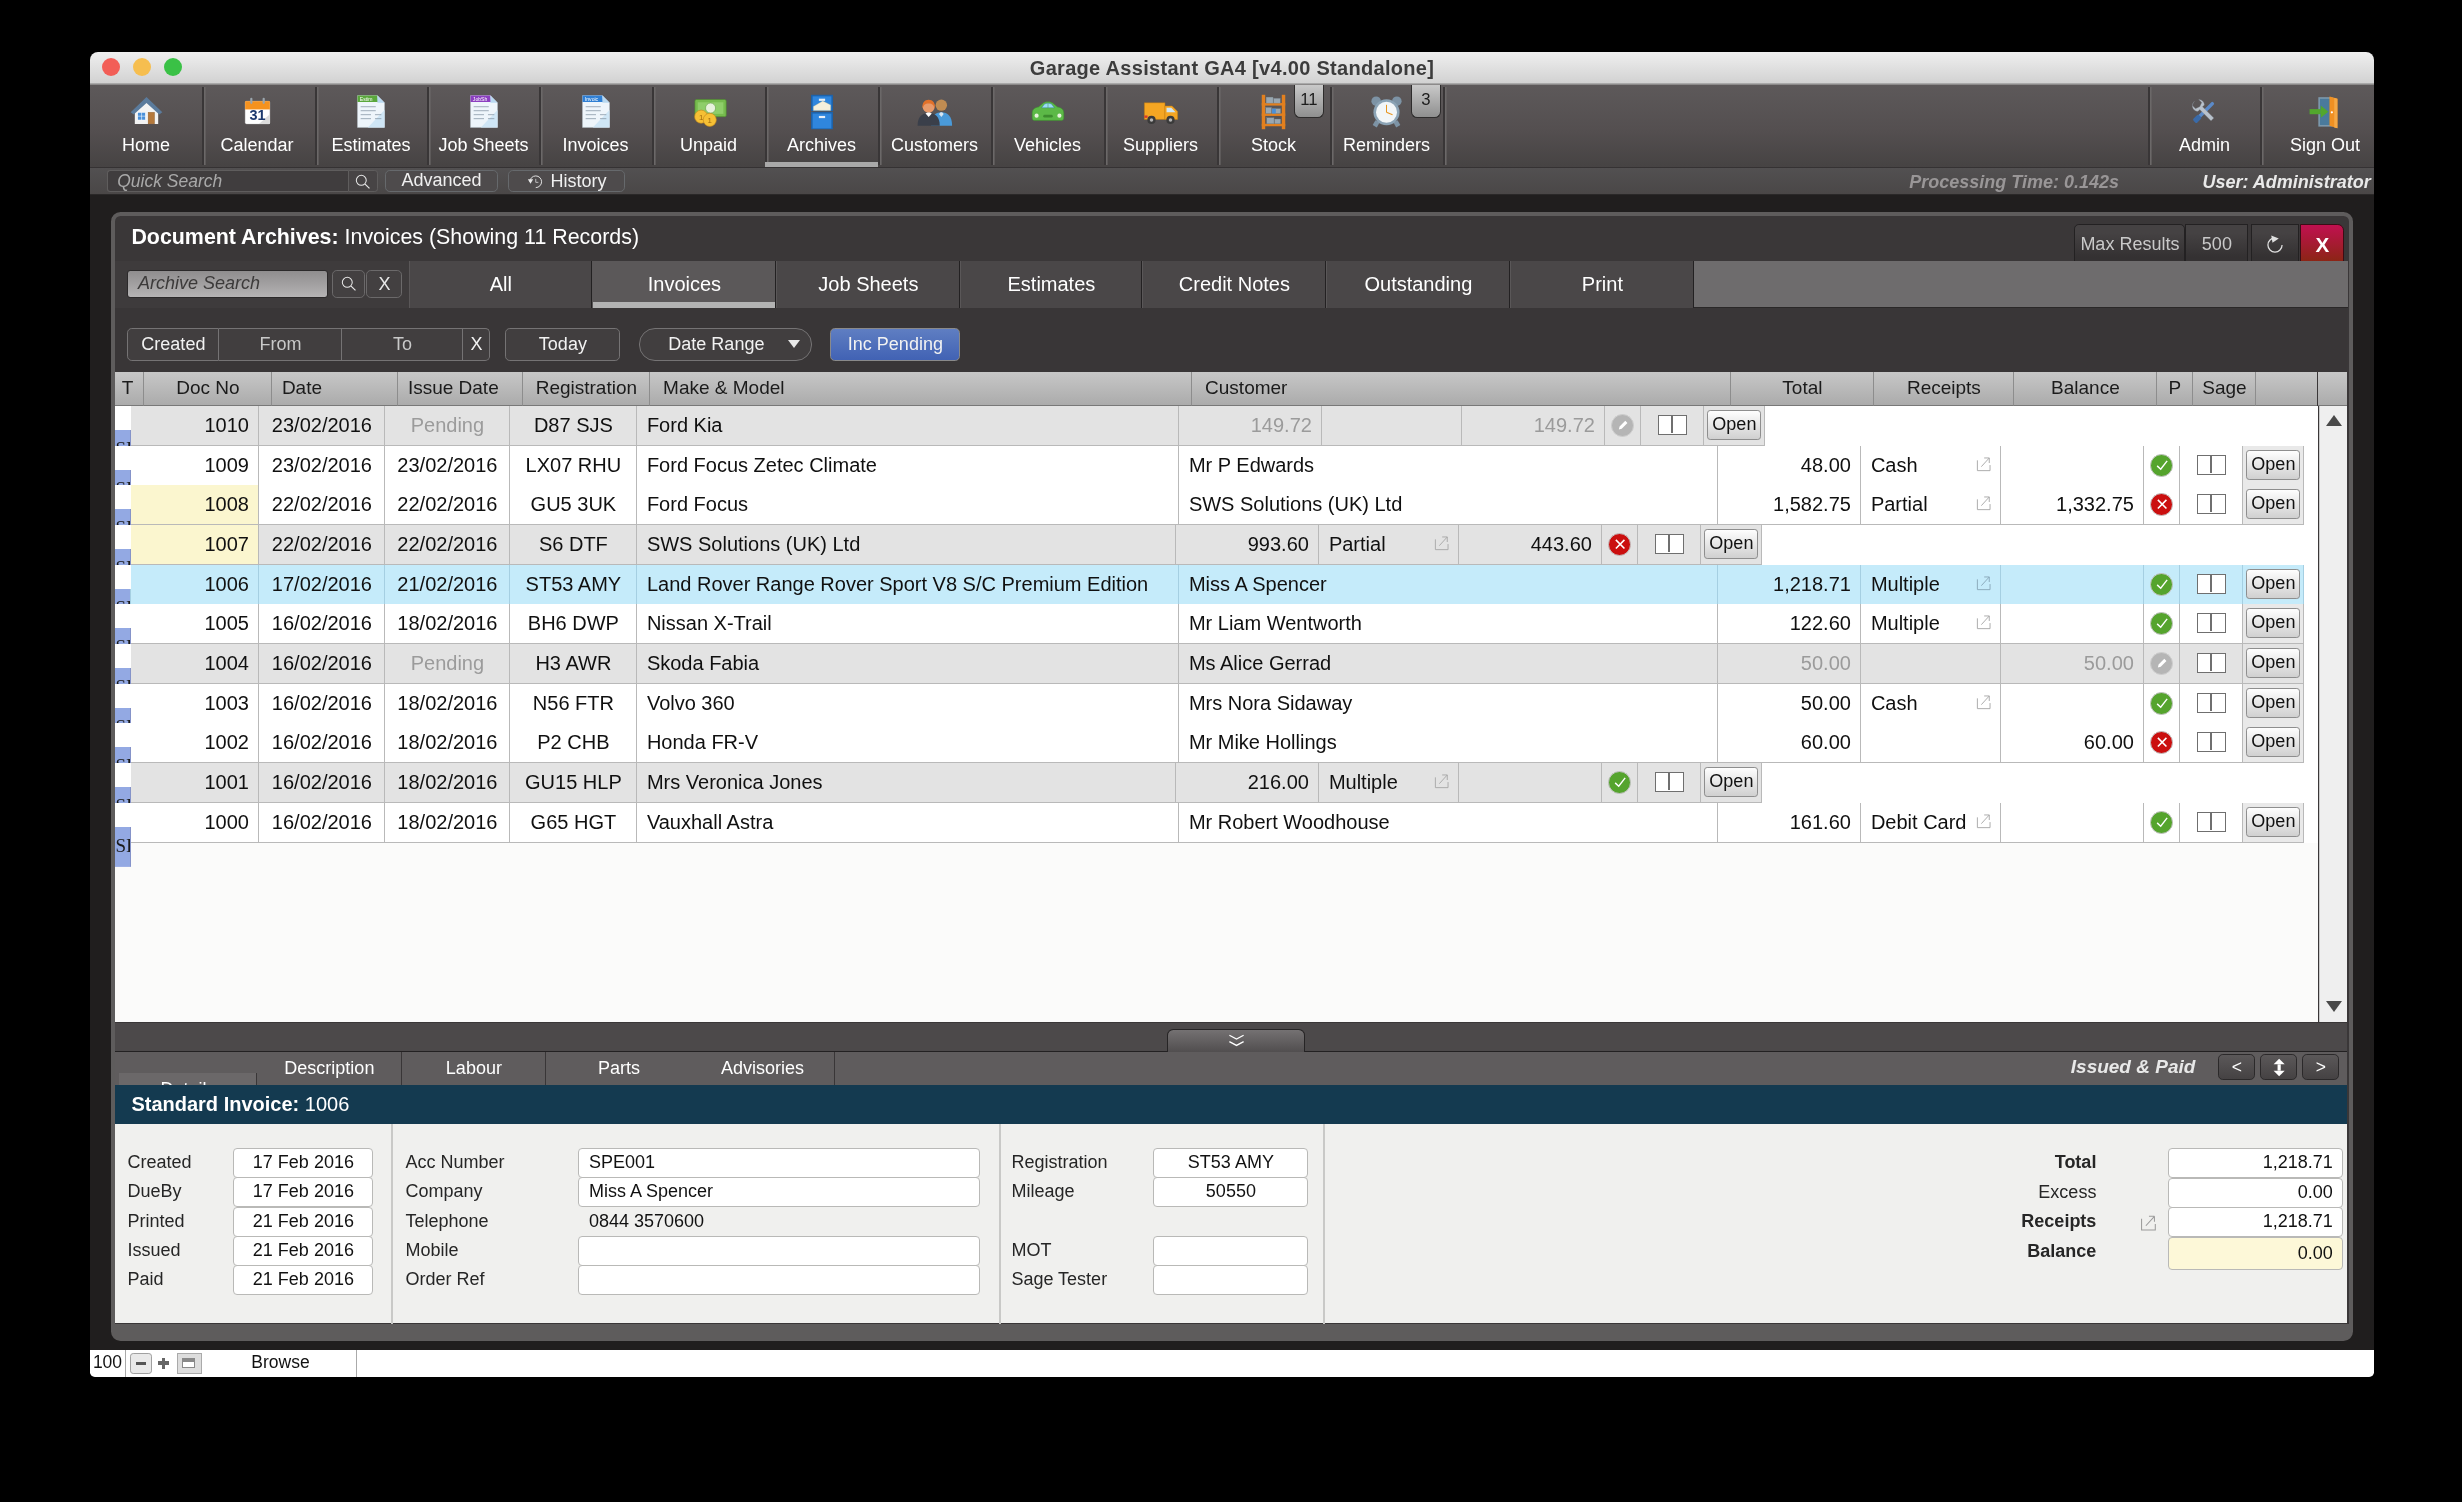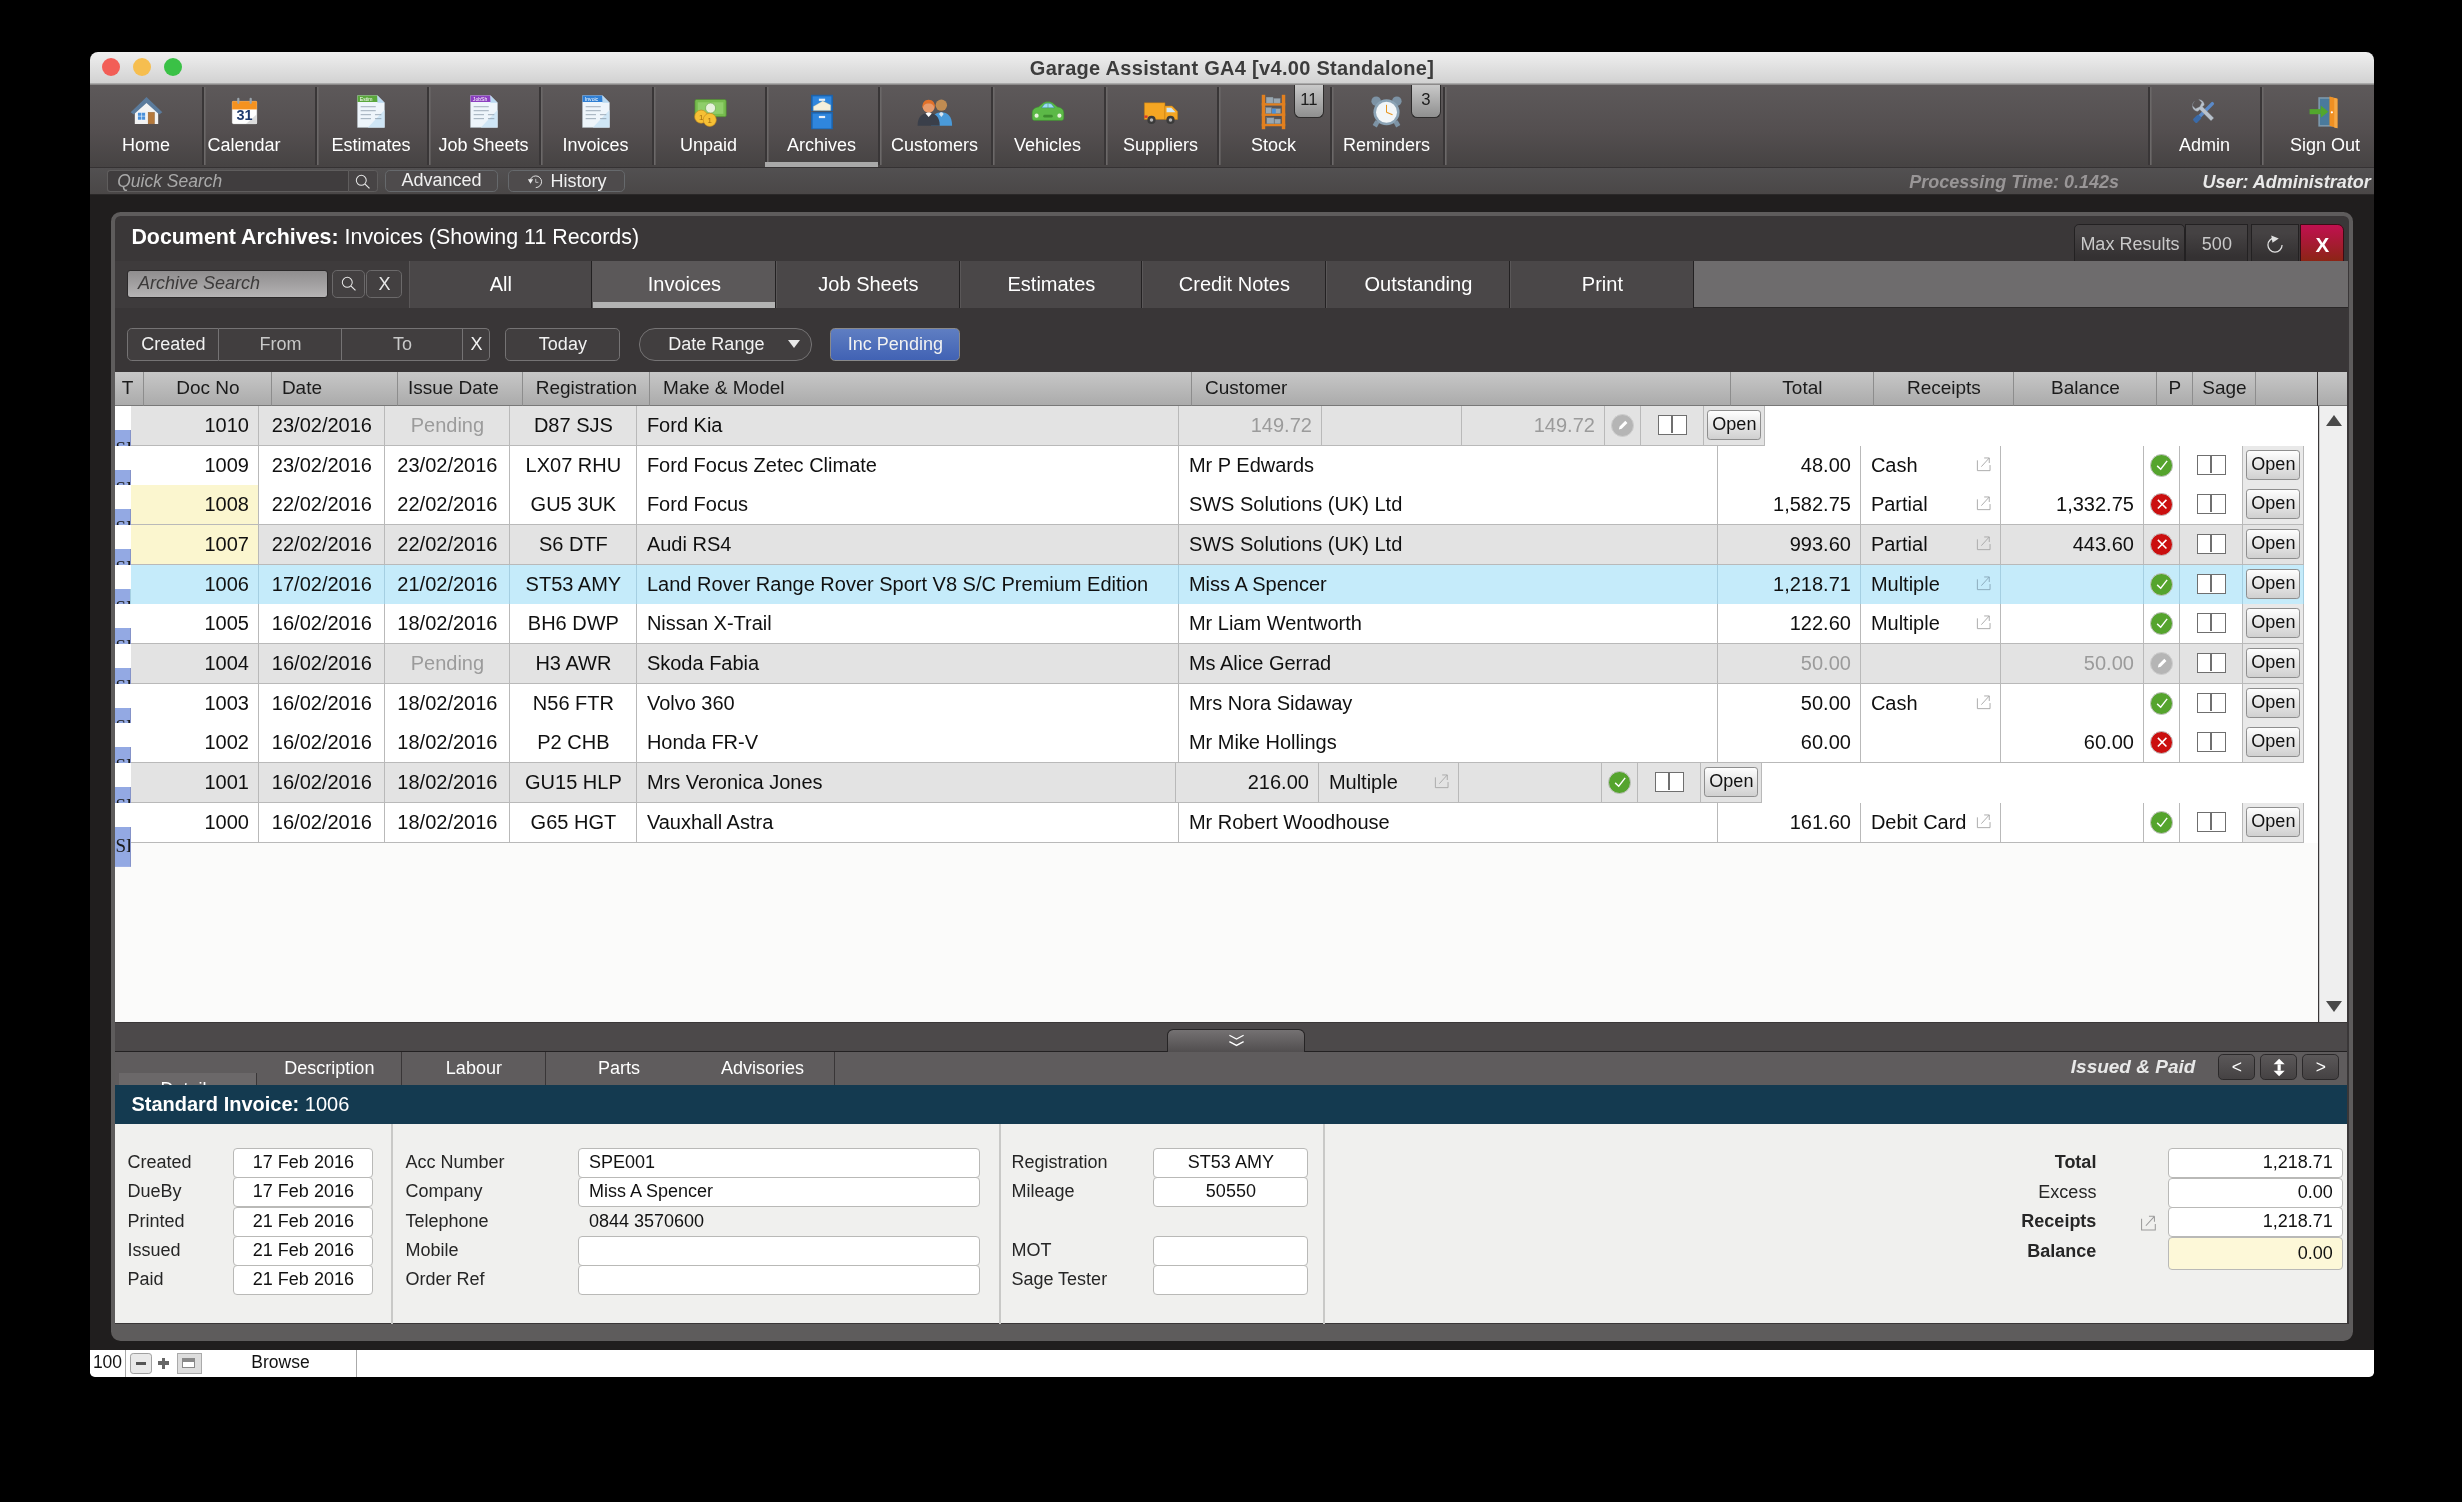--- a/index.html
+++ b/index.html
@@ -131,7 +131,7 @@
           <div class="lbl">Home</div>
         </div>
     <div class="ab tsep" style="left:112px;"></div>
-    <div class="ab titem" style="left:98px;width:112px;">
+    <div class="ab titem" style="left:111px;width:112px;">
           <div class="ic">
             <svg width="33" height="33" viewBox="0 0 24 24">
               <rect x="3" y="4.5" width="18" height="16.5" rx="1" fill="#fff" stroke="#c9c9c9" stroke-width="0.25"></rect>

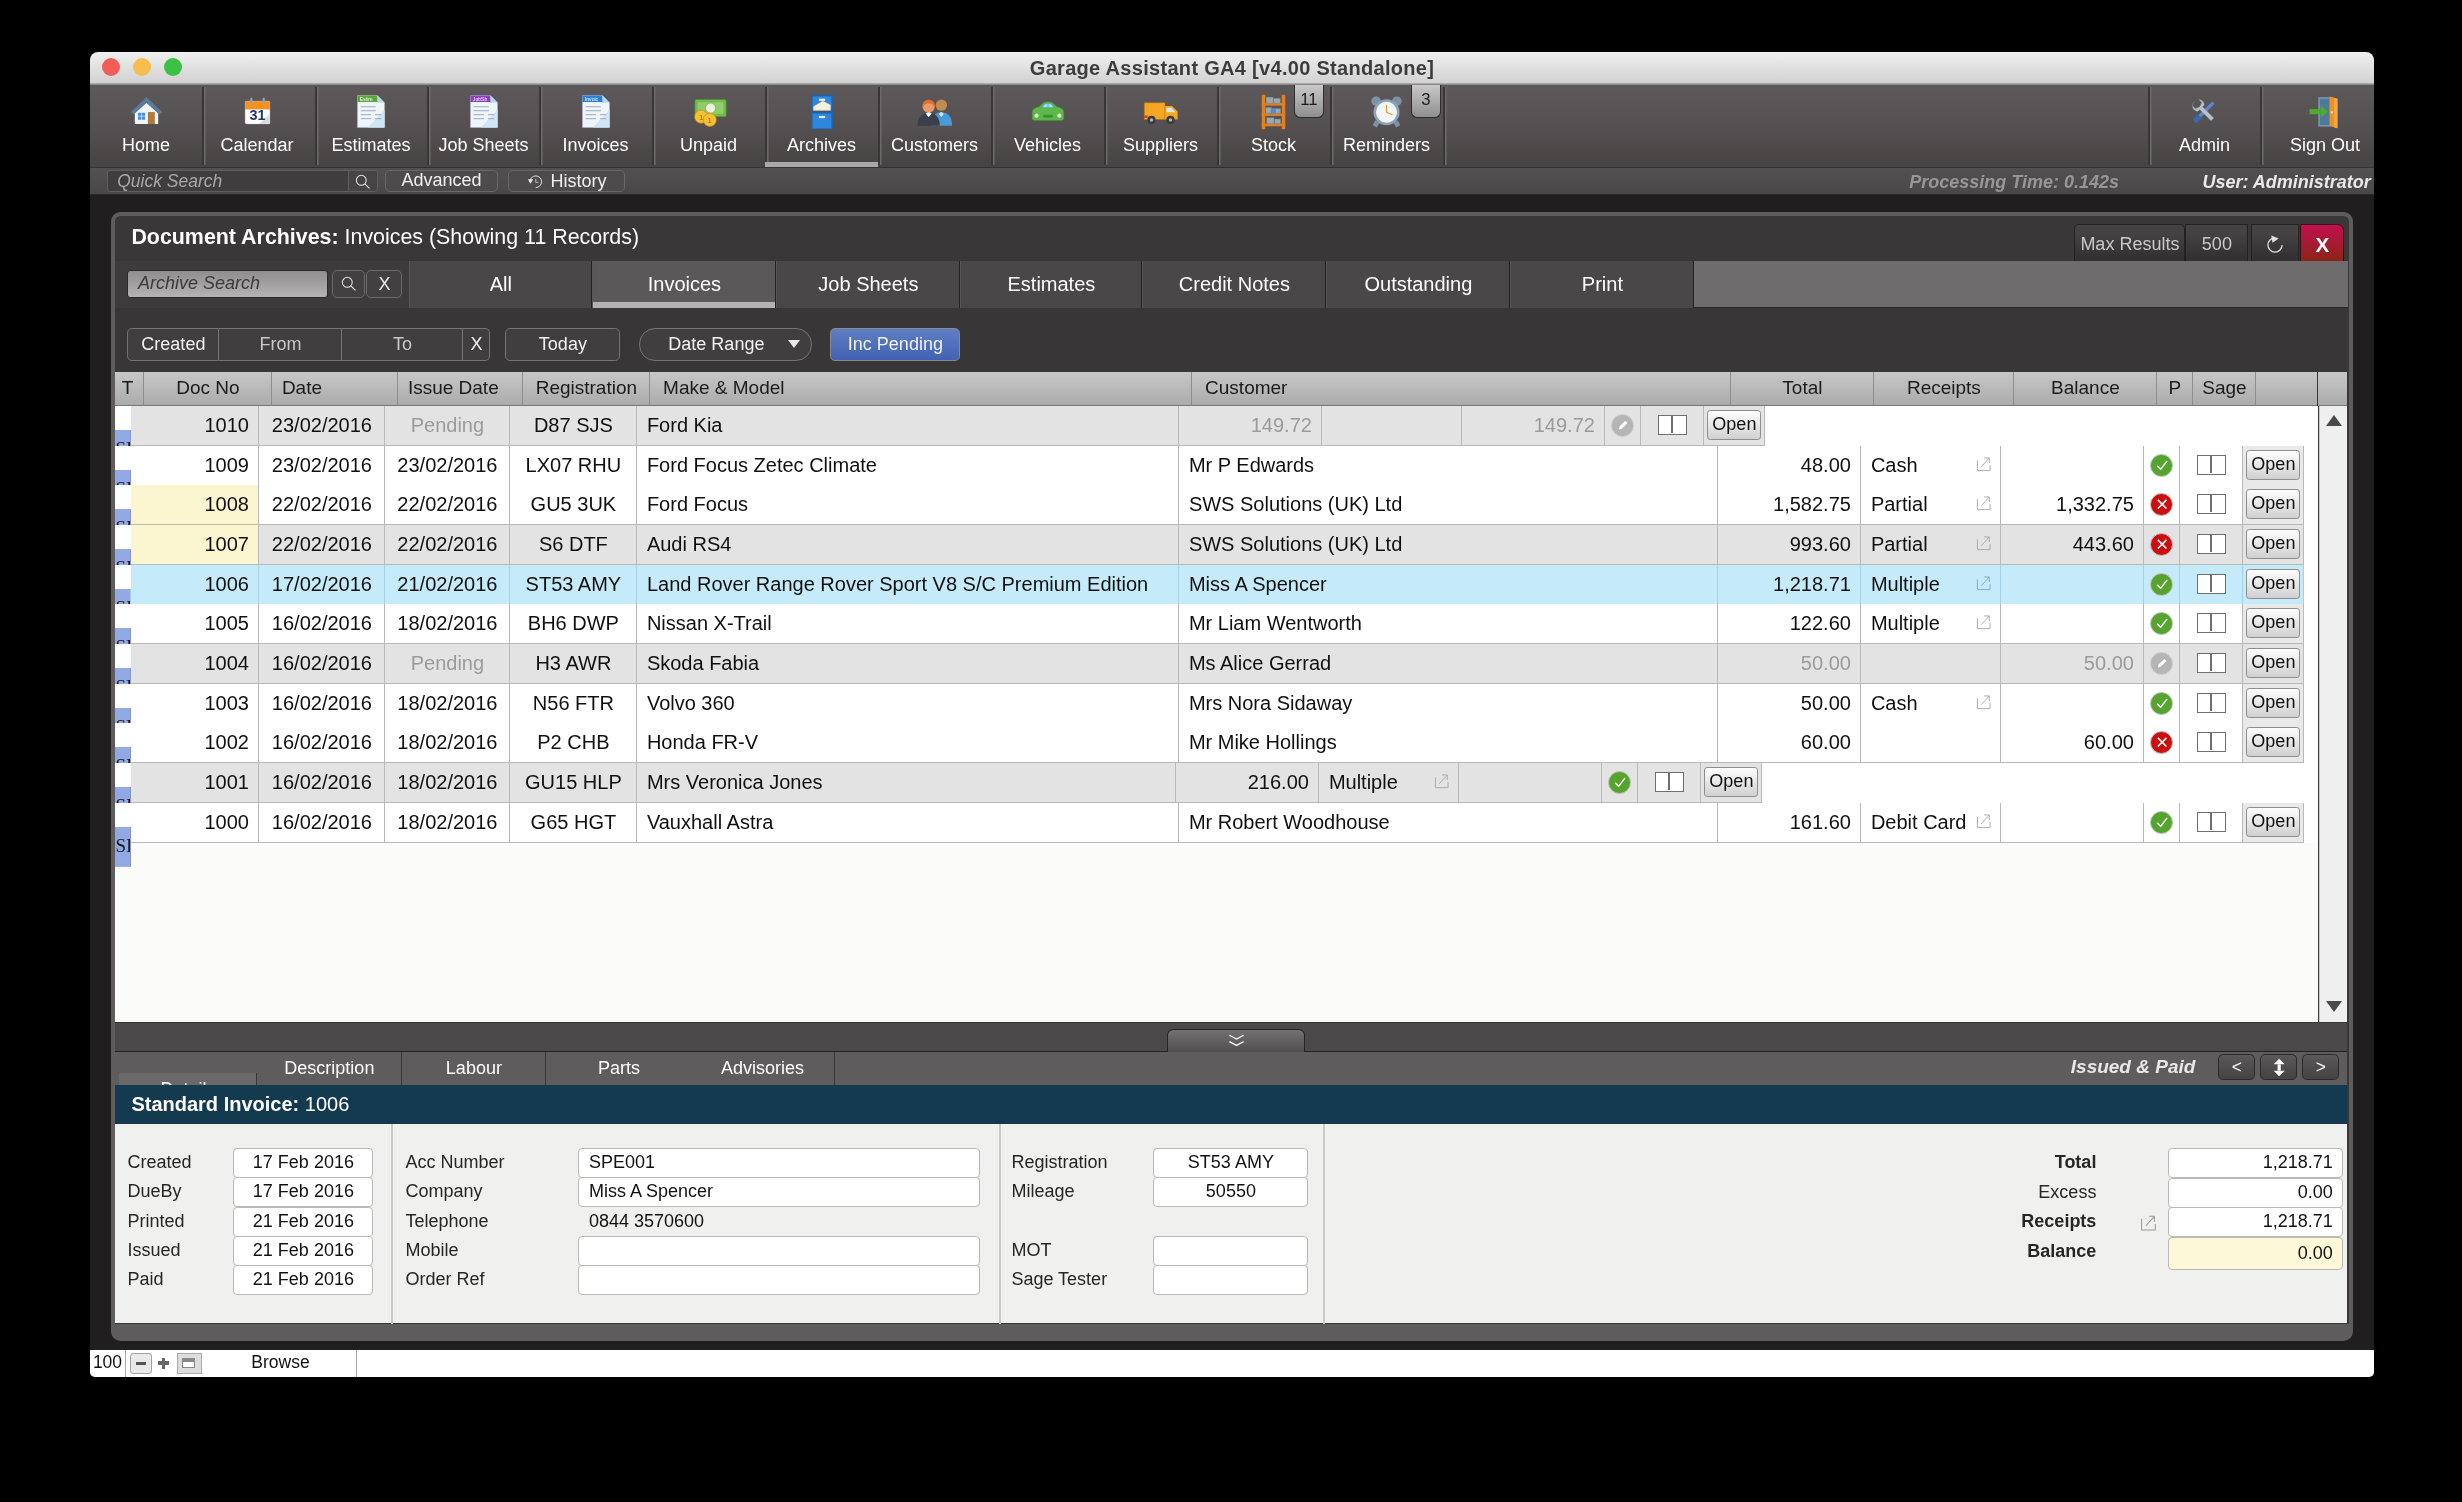--- a/index.html
+++ b/index.html
@@ -525,7 +525,6 @@
               <div class="c cdate">22/02/2016</div>
               <div class="c ciss">22/02/2016</div>
               <div class="c creg">S6 DTF</div>
-              <div class="c cmk">Audi RS4</div>
               <div class="c ccust">SWS Solutions (UK) Ltd</div>
               <div class="c ctot">993.60</div>
               <div class="c crec">Partial<svg class="ricon" width="19" height="19" viewBox="0 0 12 12">

